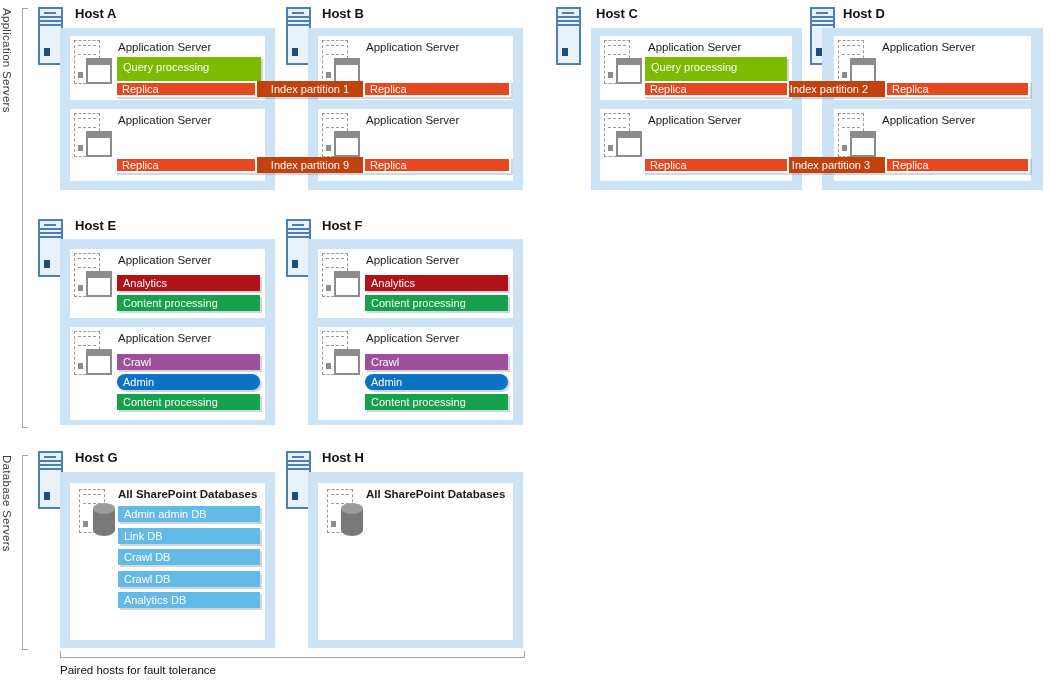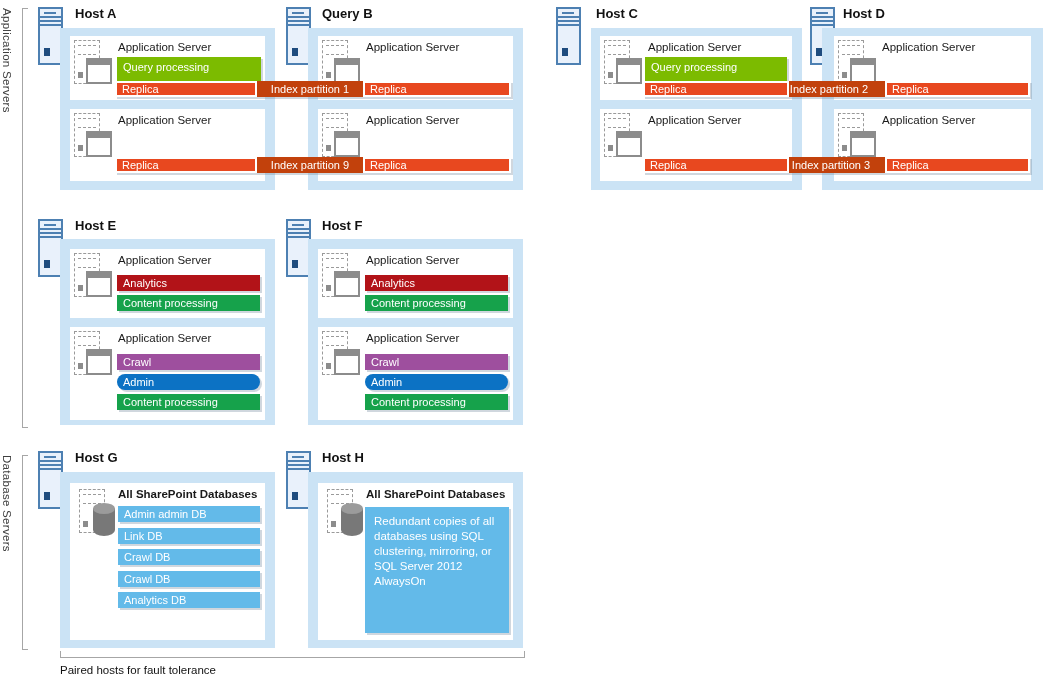--- a/index.html
+++ b/index.html
@@ -88,7 +88,7 @@
   <div class="winicon" style="left:86px;top:131px"></div>
   <div class="box-header" style="left:118px;top:114px">Application Server</div>
 
-  <div class="host-label" style="left:322px;top:6px">Query B</div>
+  <div class="host-label" style="left:322px;top:6px">Host B</div>
   <div class="server" style="left:286px;top:7px">
     <div class="srv-cap">
         <div class="dash"></div>

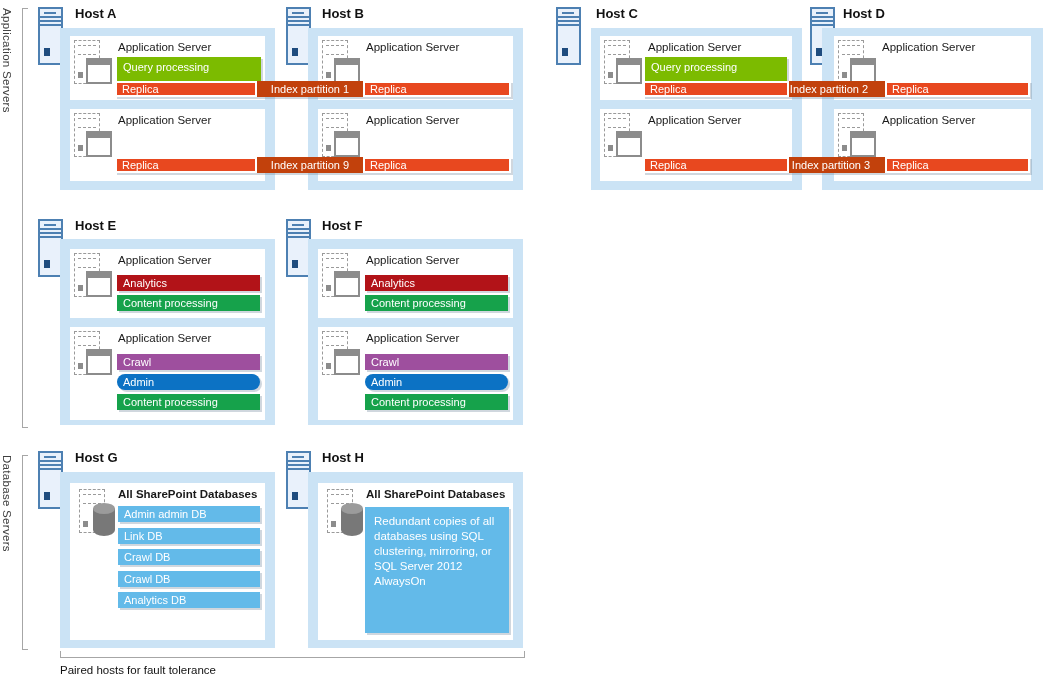--- a/index.html
+++ b/index.html
@@ -250,7 +250,6 @@
   <div class="tower" style="left:327px;top:489px"></div>
   <div class="cyl" style="left:341px;top:504px"></div>
   <div class="box-header bold" style="left:366px;top:488px">All SharePoint Databases</div>
-  <div class="bluebox" style="left:365px;top:507px;width:144px;height:126px">Redundant copies of all databases using SQL clustering, mirroring, or SQL Server 2012 AlwaysOn</div>
 
   <div class="bracket-h" style="left:60px;top:651px;width:465px"></div>
   <div class="note" style="left:60px;top:664px">Paired hosts for fault tolerance</div>

